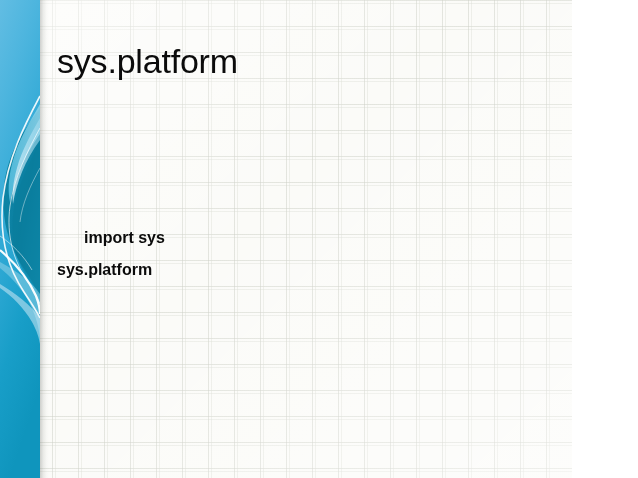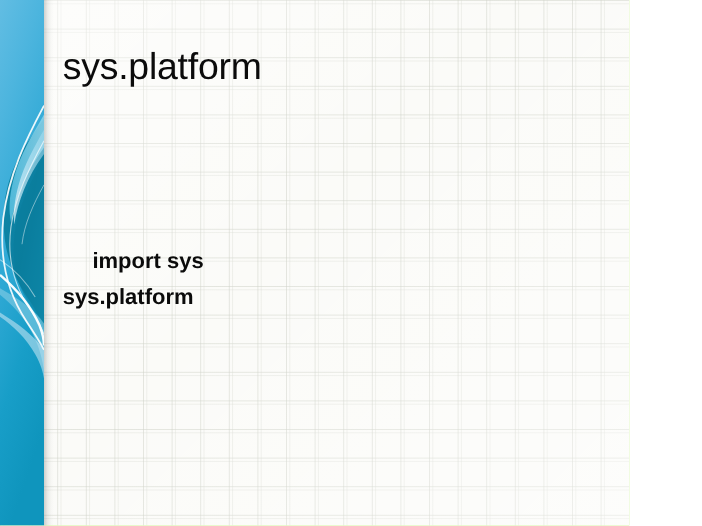--- a/index.html
+++ b/index.html
@@ -12,7 +12,7 @@
     width: 572px;
     height: 478px;
     overflow: hidden;
-    background-color: #bef264;
+    background-color: #3b82f6;
     font-family: "Liberation Sans", sans-serif;
     color: #0d0d0d;
   }

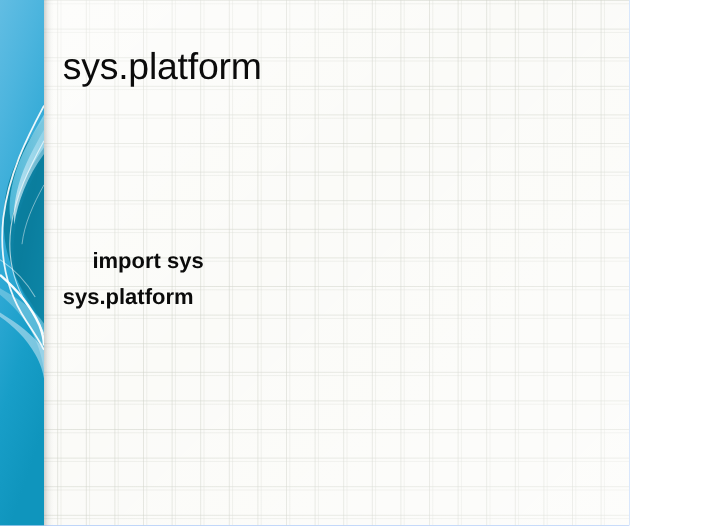--- a/index.html
+++ b/index.html
@@ -115,7 +115,7 @@
 
   .code-line {
     position: absolute;
-    font-size: 20px;
+    font-size: 16px;
     font-weight: 700;
     line-height: 28px;
     color: #0b0b0b;

